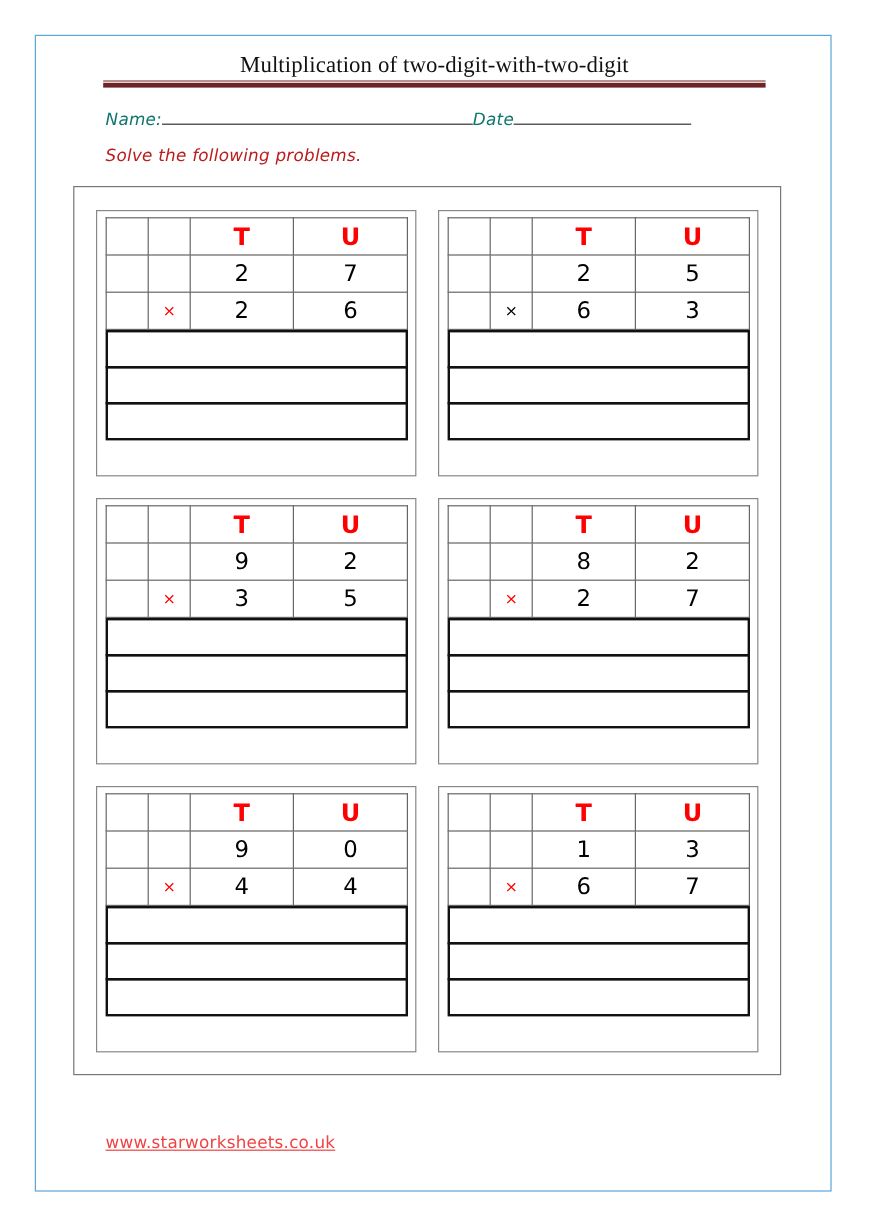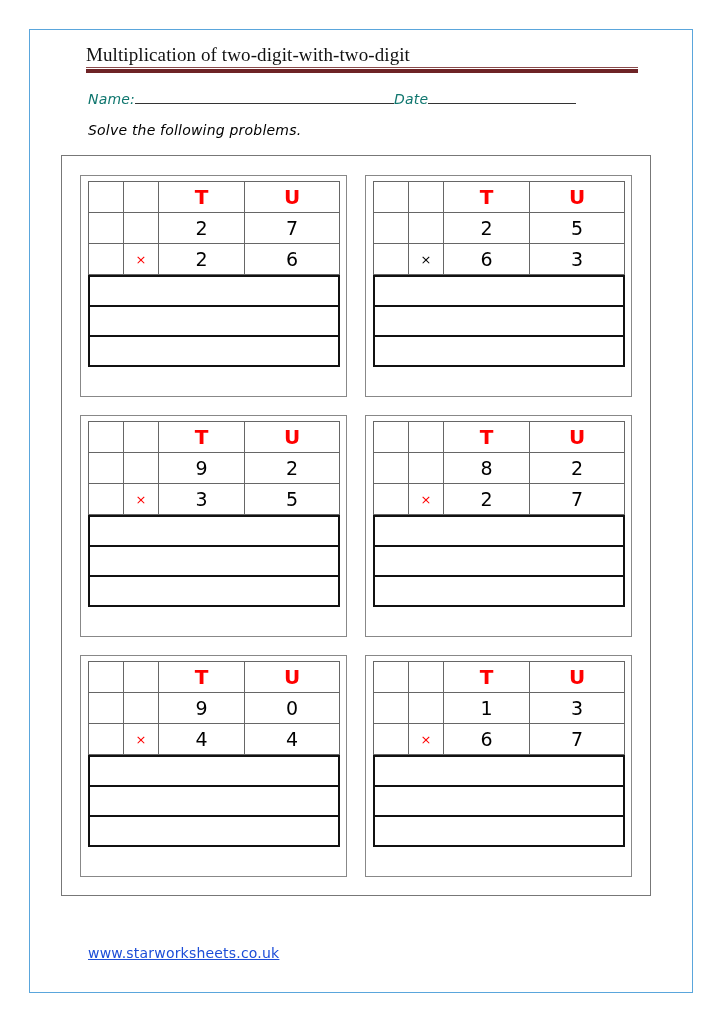--- a/index.html
+++ b/index.html
@@ -5,7 +5,7 @@
   html, body { margin:0; padding:0; background:#ffffff; }
   body { width:724px; height:1024px; position:relative; overflow:hidden; font-family:"DejaVu Sans", sans-serif; color:#000; }
   .page-border { position:absolute; left:29px; top:29px; width:664px; height:964px; border:1px solid #5aa6dc; box-sizing:border-box; }
-  .title { position:absolute; left:86px; width:552px; top:44px; text-align:left; font-family:"Liberation Serif", "DejaVu Serif", serif; font-size:19px; color:#111; letter-spacing:0.1px; }
+  .title { position:absolute; left:86px; width:552px; top:44px; text-align:center; font-family:"Liberation Serif", "DejaVu Serif", serif; font-size:19px; color:#111; letter-spacing:0.1px; }
   .rule-thin { position:absolute; left:86px; width:552px; top:67px; height:1px; background:#8a4a4a; }
   .rule-thick { position:absolute; left:86px; width:552px; top:69px; height:4px; background:#6e2326; }
   .name-line { position:absolute; left:88px; top:90px; font-size:14px; color:#0f766e; white-space:nowrap; font-family:"DejaVu Sans", sans-serif; font-style:italic; letter-spacing:0.2px; }

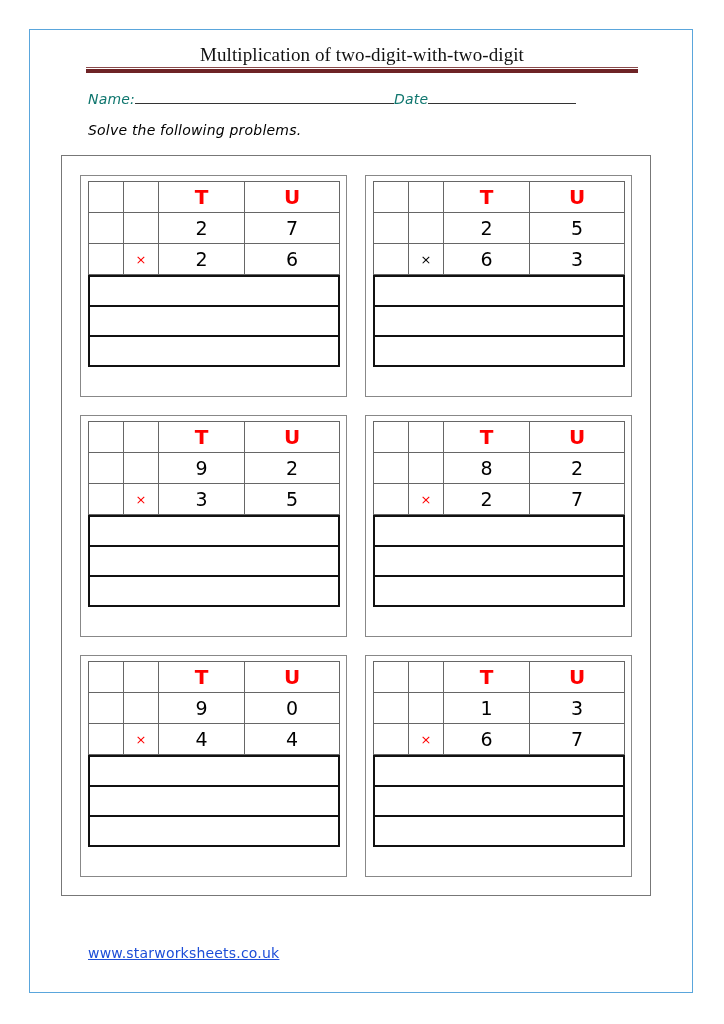--- a/index.html
+++ b/index.html
@@ -10,7 +10,7 @@
   .rule-thick { position:absolute; left:86px; width:552px; top:69px; height:4px; background:#6e2326; }
   .name-line { position:absolute; left:88px; top:90px; font-size:14px; color:#0f766e; white-space:nowrap; font-family:"DejaVu Sans", sans-serif; font-style:italic; letter-spacing:0.2px; }
   .name-line .blank { display:inline-block; border-bottom:1px solid #333; height:13px; vertical-align:baseline; }
-  .instructions { position:absolute; left:88px; top:122px; font-size:14px; color:#000000; font-family:"DejaVu Sans", sans-serif; font-style:italic; letter-spacing:0.2px; }
+  .instructions { position:absolute; left:88px; top:122px; font-size:14px; color:#b91c1c; font-family:"DejaVu Sans", sans-serif; font-style:italic; letter-spacing:0.2px; }
   .main-box { position:absolute; left:61px; top:155px; width:590px; height:741px; border:1px solid #777; box-sizing:border-box; }
   .card { position:absolute; width:267px; height:222px; border:1px solid #888; box-sizing:border-box; }
   .grid { position:absolute; left:7px; top:5px; width:252px; border-collapse:collapse; }

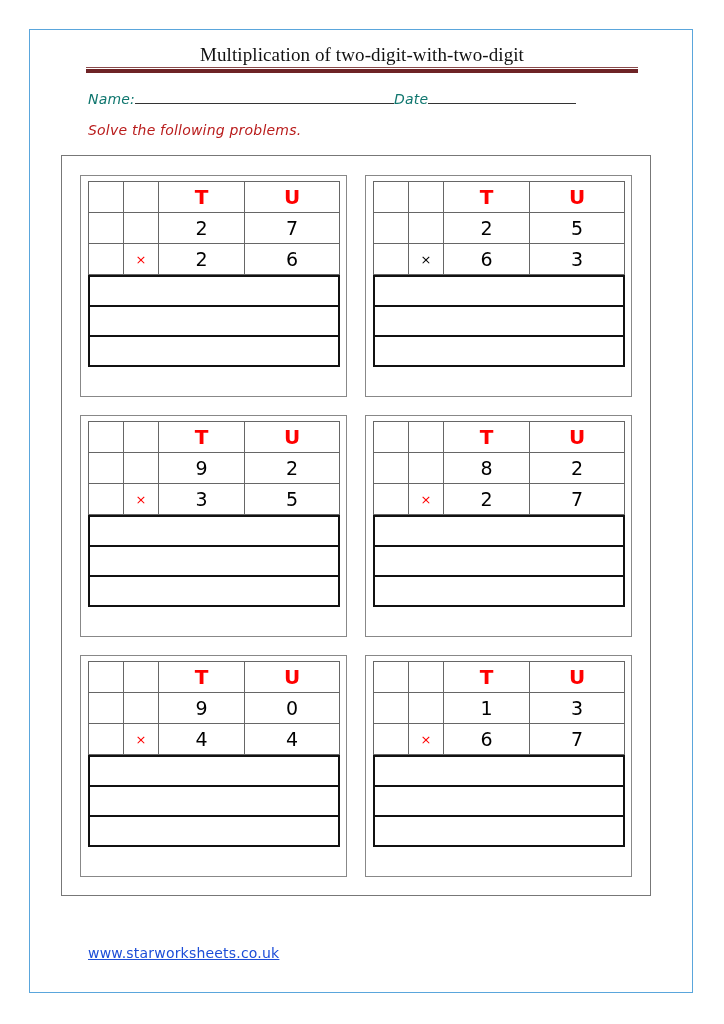--- a/index.html
+++ b/index.html
@@ -24,7 +24,7 @@
   .answers { position:absolute; left:7px; top:99px; width:252px; }
   .answer-row { width:252px; height:32px; border:2px solid #111; box-sizing:border-box; margin-top:-2px; }
   .answer-row:first-child { margin-top:0; }
-  .footer-link { position:absolute; left:88px; top:945px; font-size:14px; color:#1d4ed8; text-decoration:underline; font-family:"DejaVu Sans", sans-serif; letter-spacing:0.2px; }
+  .footer-link { position:absolute; left:88px; top:945px; font-size:14px; color:#ef4444; text-decoration:underline; font-family:"DejaVu Sans", sans-serif; letter-spacing:0.2px; }
 </style>
 </head>
 <body>

